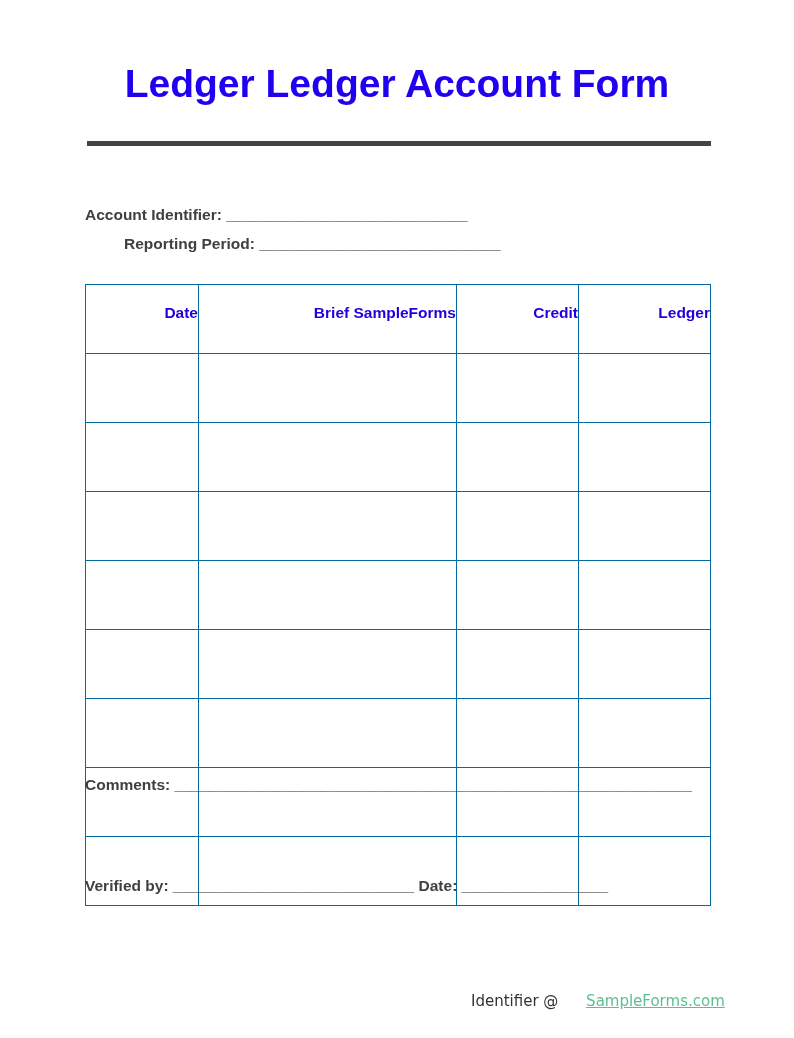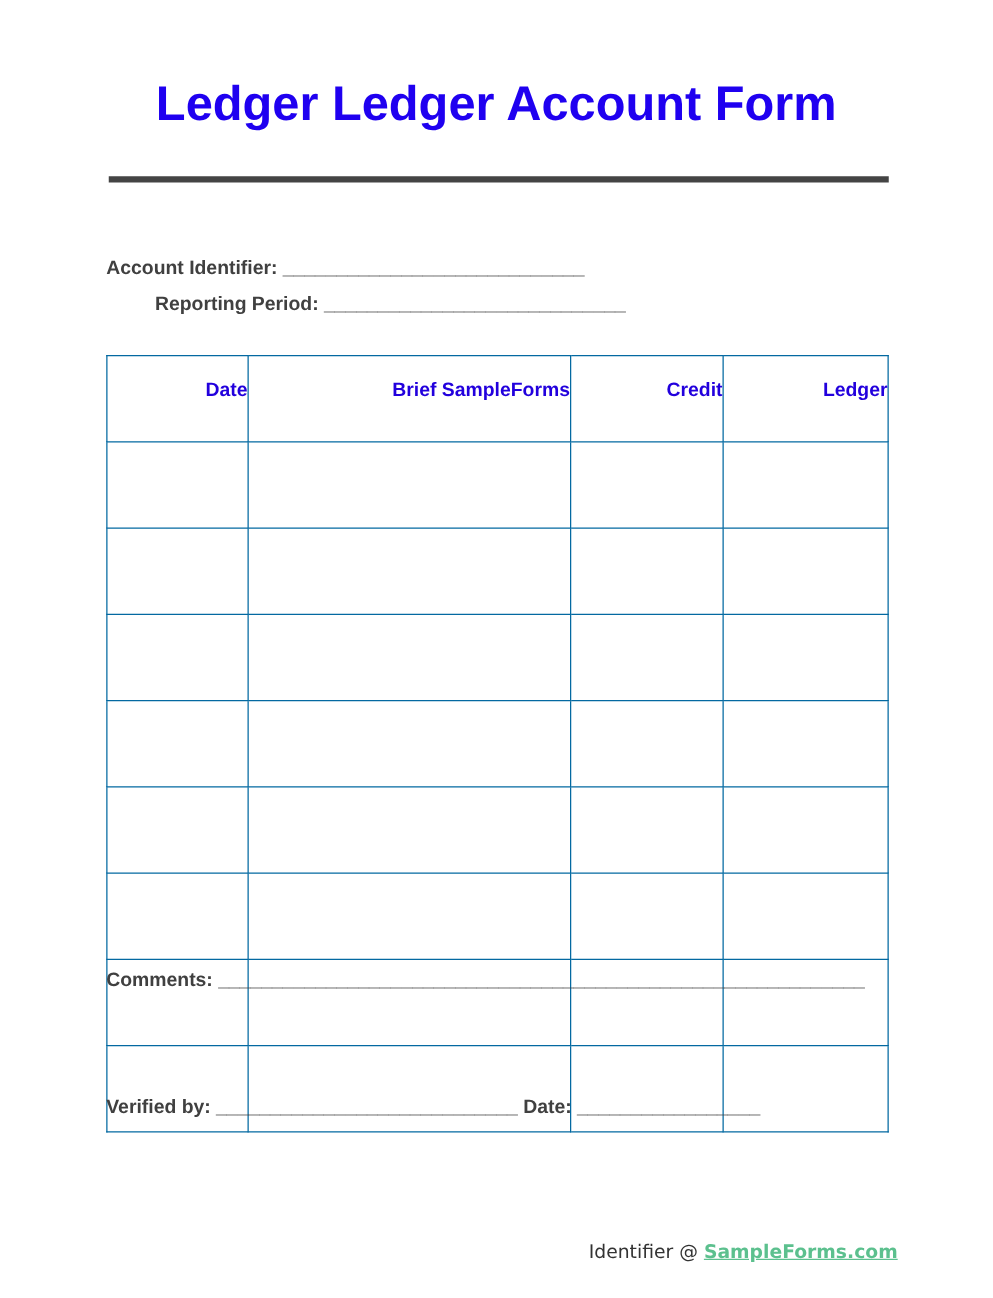--- a/index.html
+++ b/index.html
@@ -11,7 +11,7 @@
   td, th { border: 1px solid #0369a1; height: 56px; padding: 0 0 12px 6px; text-align: right; vertical-align: middle; }
   th { color: #2200dd; font-size: 15.5px; font-weight: bold; }
   .copyright { position: absolute; top: 992px; left: 471px; font-size: 15px; color: #333; font-family: "DejaVu Sans", sans-serif; }
-  .copyright a { color: #5cc08e; font-weight: bold; text-decoration: underline; }
+  .copyright a { color: #5cc08e; font-weight: normal; text-decoration: underline; margin-left: 23px; }
 </style>
 </head>
 <body>

